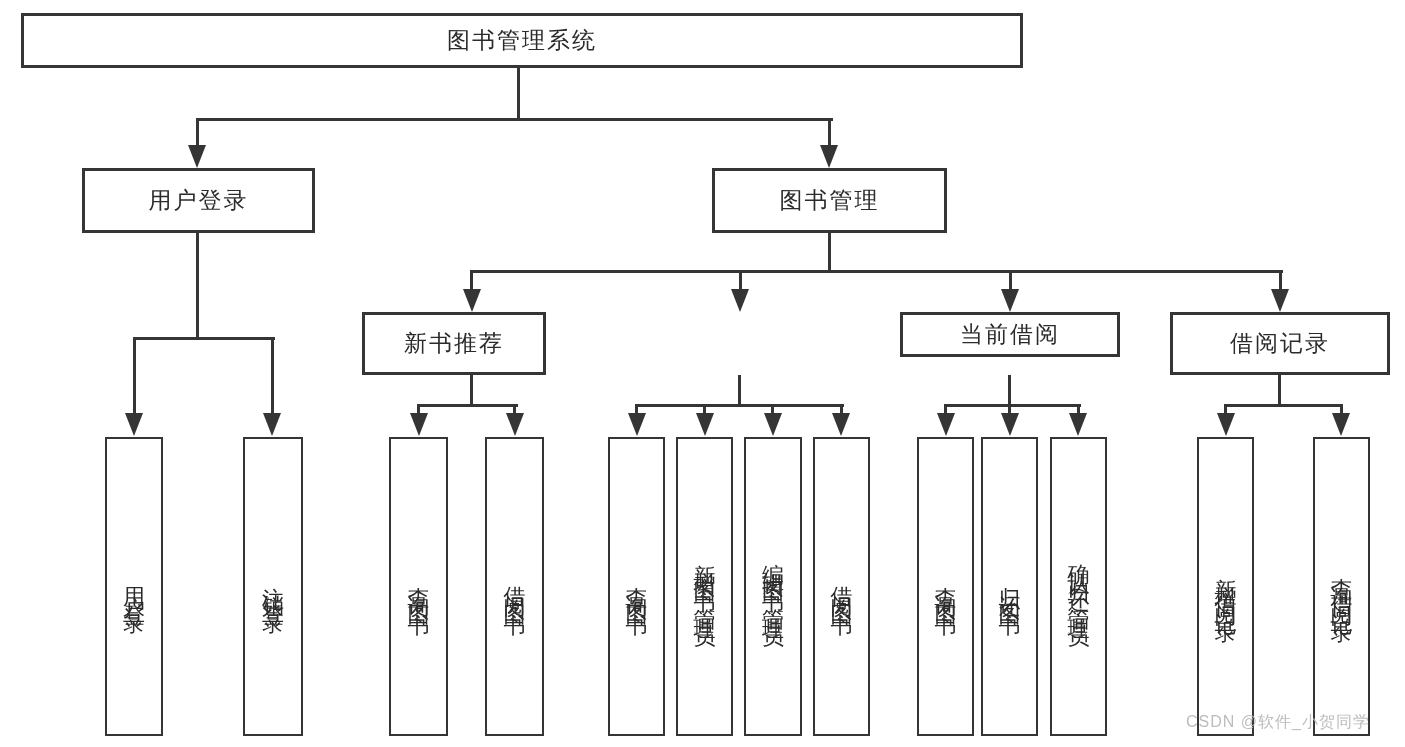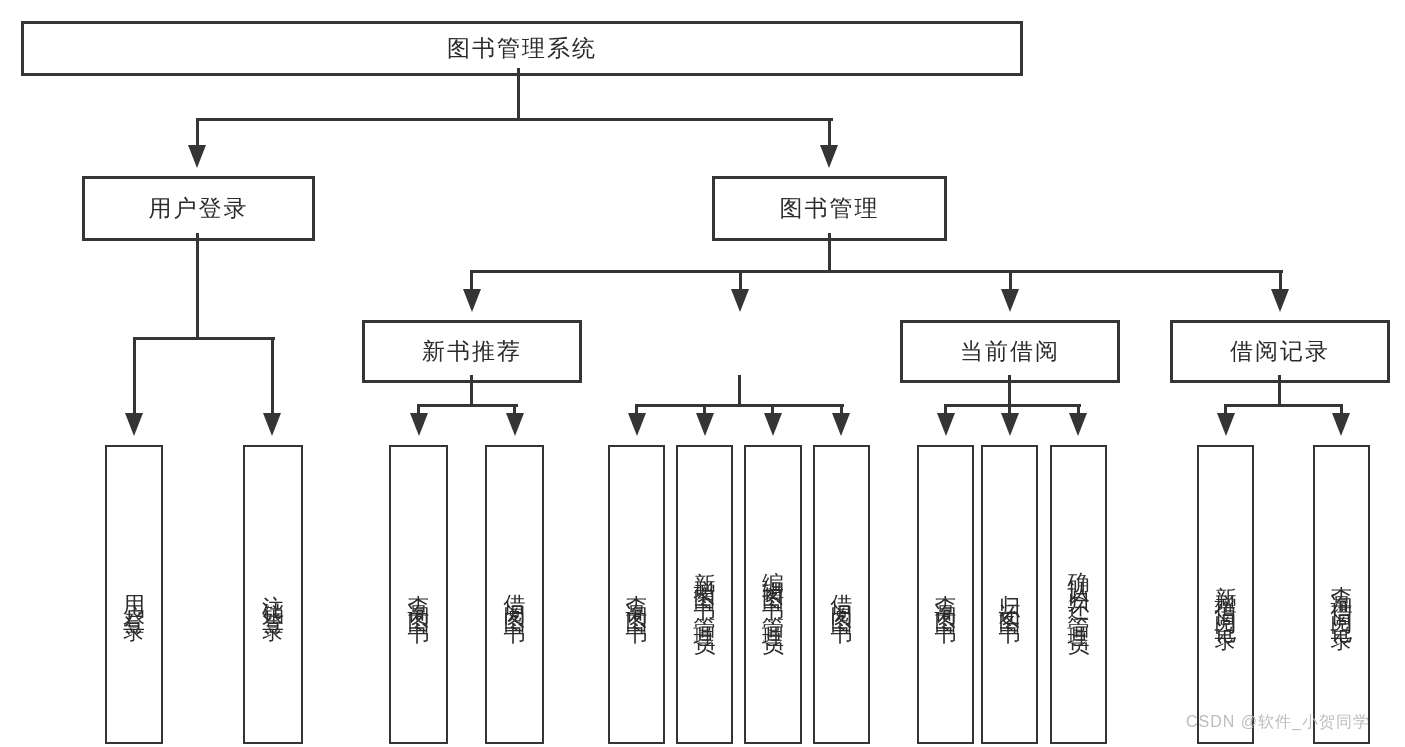--- a/index.html
+++ b/index.html
@@ -21,7 +21,7 @@
     position:absolute;
     background:#fff;
     border:3px solid var(--line);
-    display:flex;align-items:center;justify-content:center;margin-top:8px;
+    display:flex;align-items:center;justify-content:center;
   }
   .node.leaf{border-width:2px;}
   .h-label{

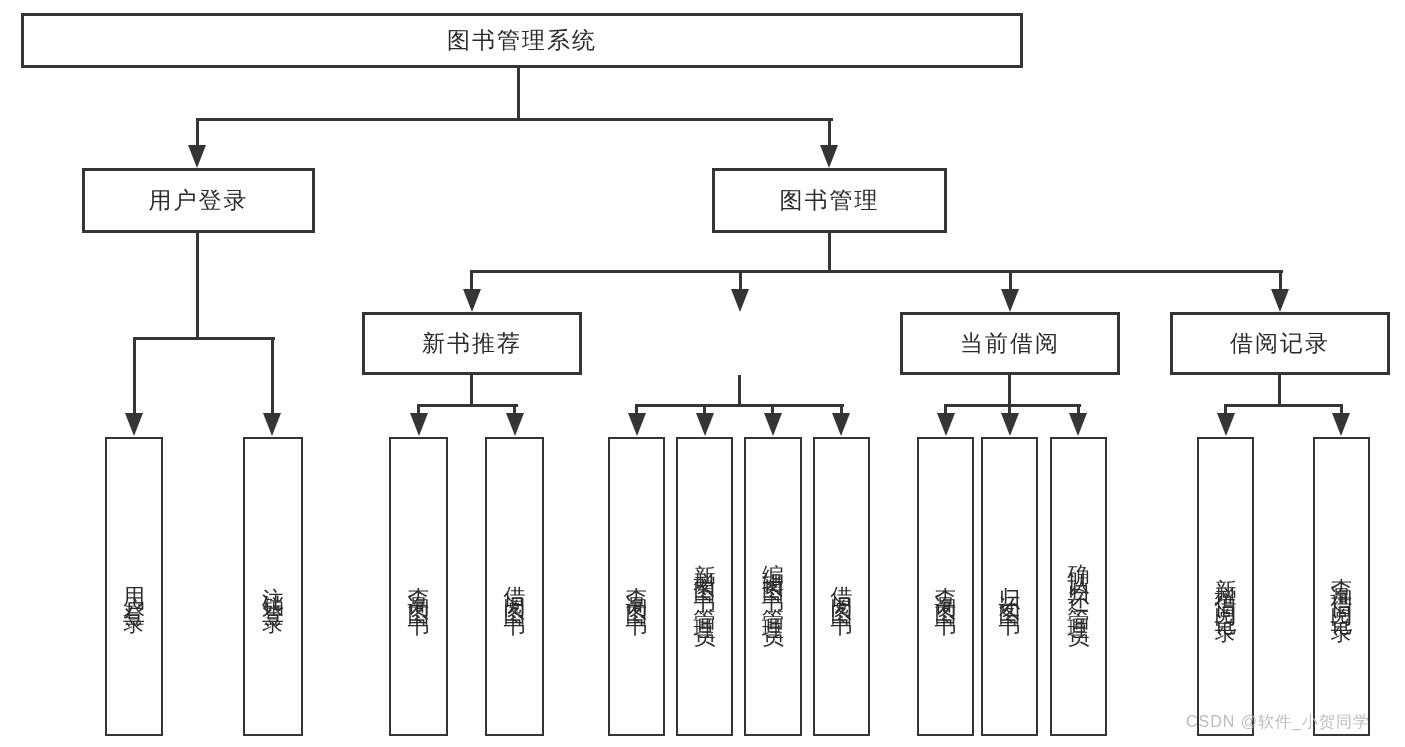--- a/index.html
+++ b/index.html
@@ -64,7 +64,7 @@
     <span class="h-label">图书管理</span>
   </div>
 
-  <div class="node" style="left:362px;top:312px;width:220px;height:63px;">
+  <div class="node" style="left:362px;top:312px;width:184px;height:63px;">
     <span class="h-label">新书推荐</span>
   </div>
   <div class="node" style="left:900px;top:312px;width:220px;height:63px;">

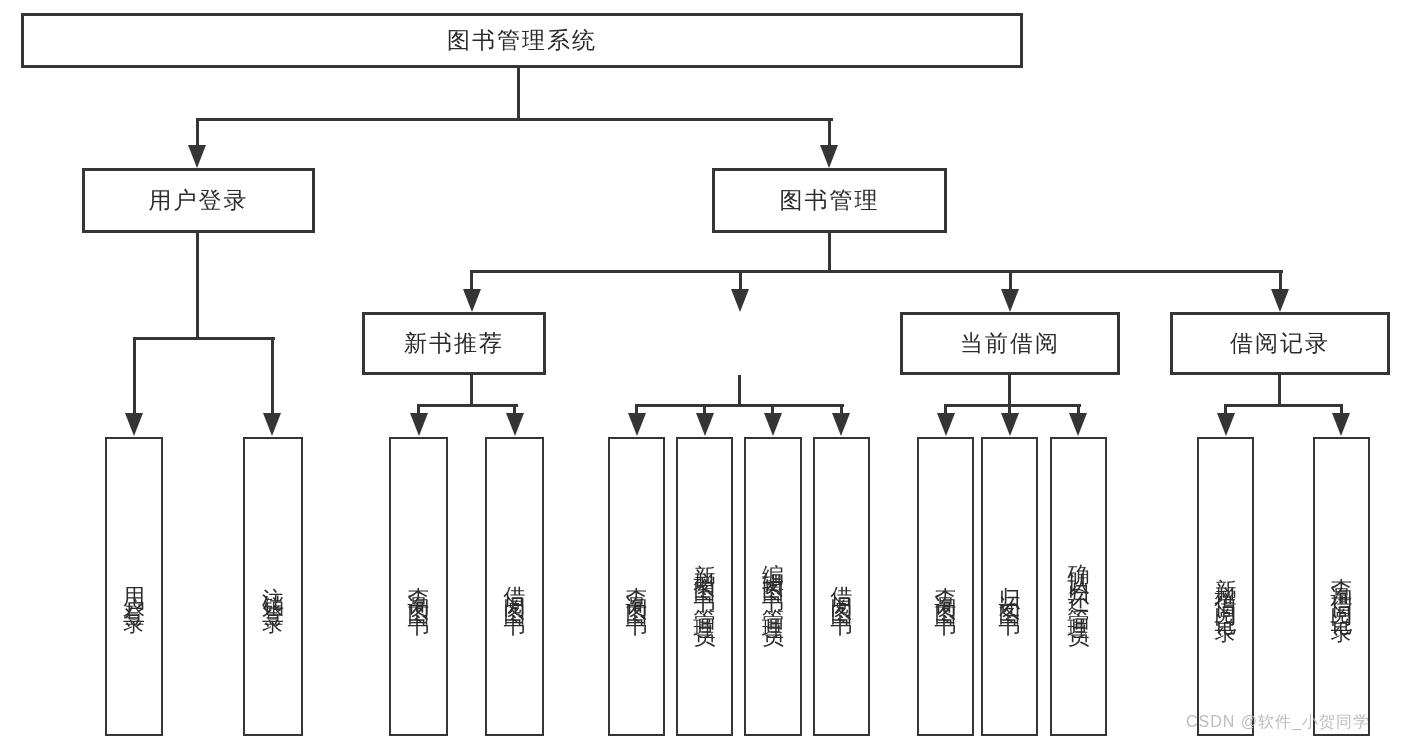--- a/index.html
+++ b/index.html
@@ -67,7 +67,7 @@
   <div class="node" style="left:362px;top:312px;width:184px;height:63px;">
     <span class="h-label">新书推荐</span>
   </div>
-  <div class="node" style="left:900px;top:312px;width:220px;height:63px;">
+  <div class="node" style="left:900px;top:312px;width:220px;height:45px;">
     <span class="h-label">当前借阅</span>
   </div>
   <div class="node" style="left:1170px;top:312px;width:220px;height:63px;">

